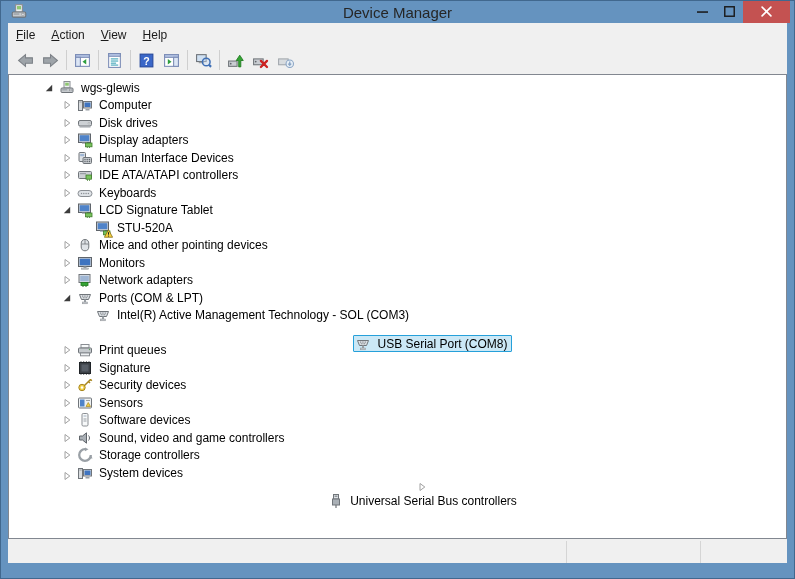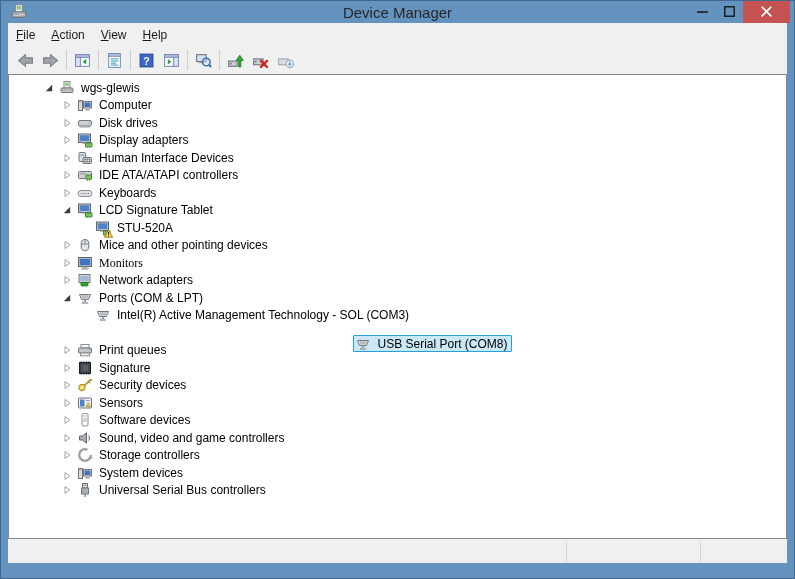--- a/index.html
+++ b/index.html
@@ -386,7 +386,7 @@
             <span class="node-label">Mice and other pointing devices</span>
           </span>
         </div>
-        <div class="tree-row" style="padding-left: 26px; font-family: Liberation Serif, serif;">
+        <div class="tree-row" style="padding-left: 26px;">
           <span class="expander">
             <svg viewBox="0 0 10 10">
               <path d="M3,1.5 L7.8,5 L3,8.5 Z" fill="#ffffff" stroke="#a0a0a0"></path>

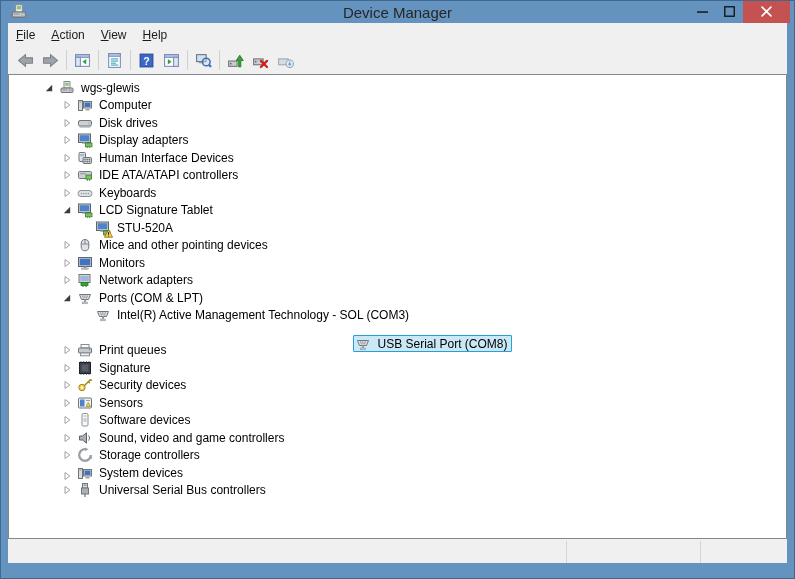--- a/index.html
+++ b/index.html
@@ -636,7 +636,7 @@
             <span class="node-label">System devices</span>
           </span>
         </div>
-        <div class="tree-row" style="padding-left: 26px;">
+        <div class="tree-row" style="padding-left: 26px; flex-direction: column;">
           <span class="expander">
             <svg viewBox="0 0 10 10">
               <path d="M3,1.5 L7.8,5 L3,8.5 Z" fill="#ffffff" stroke="#a0a0a0"></path>

